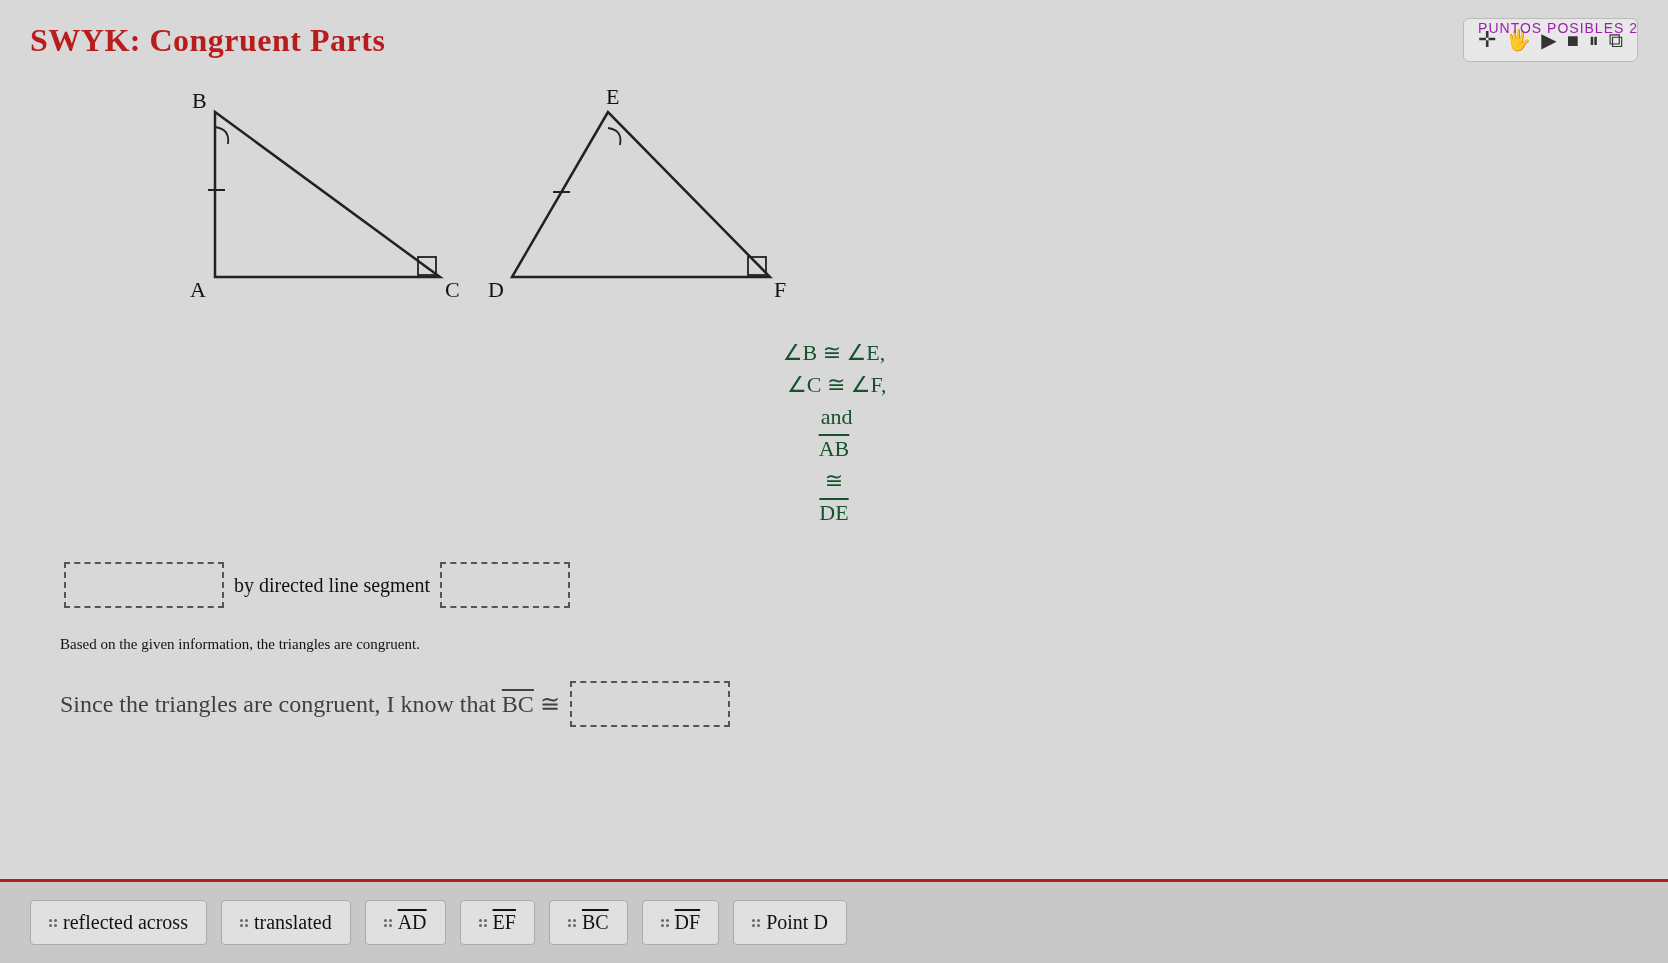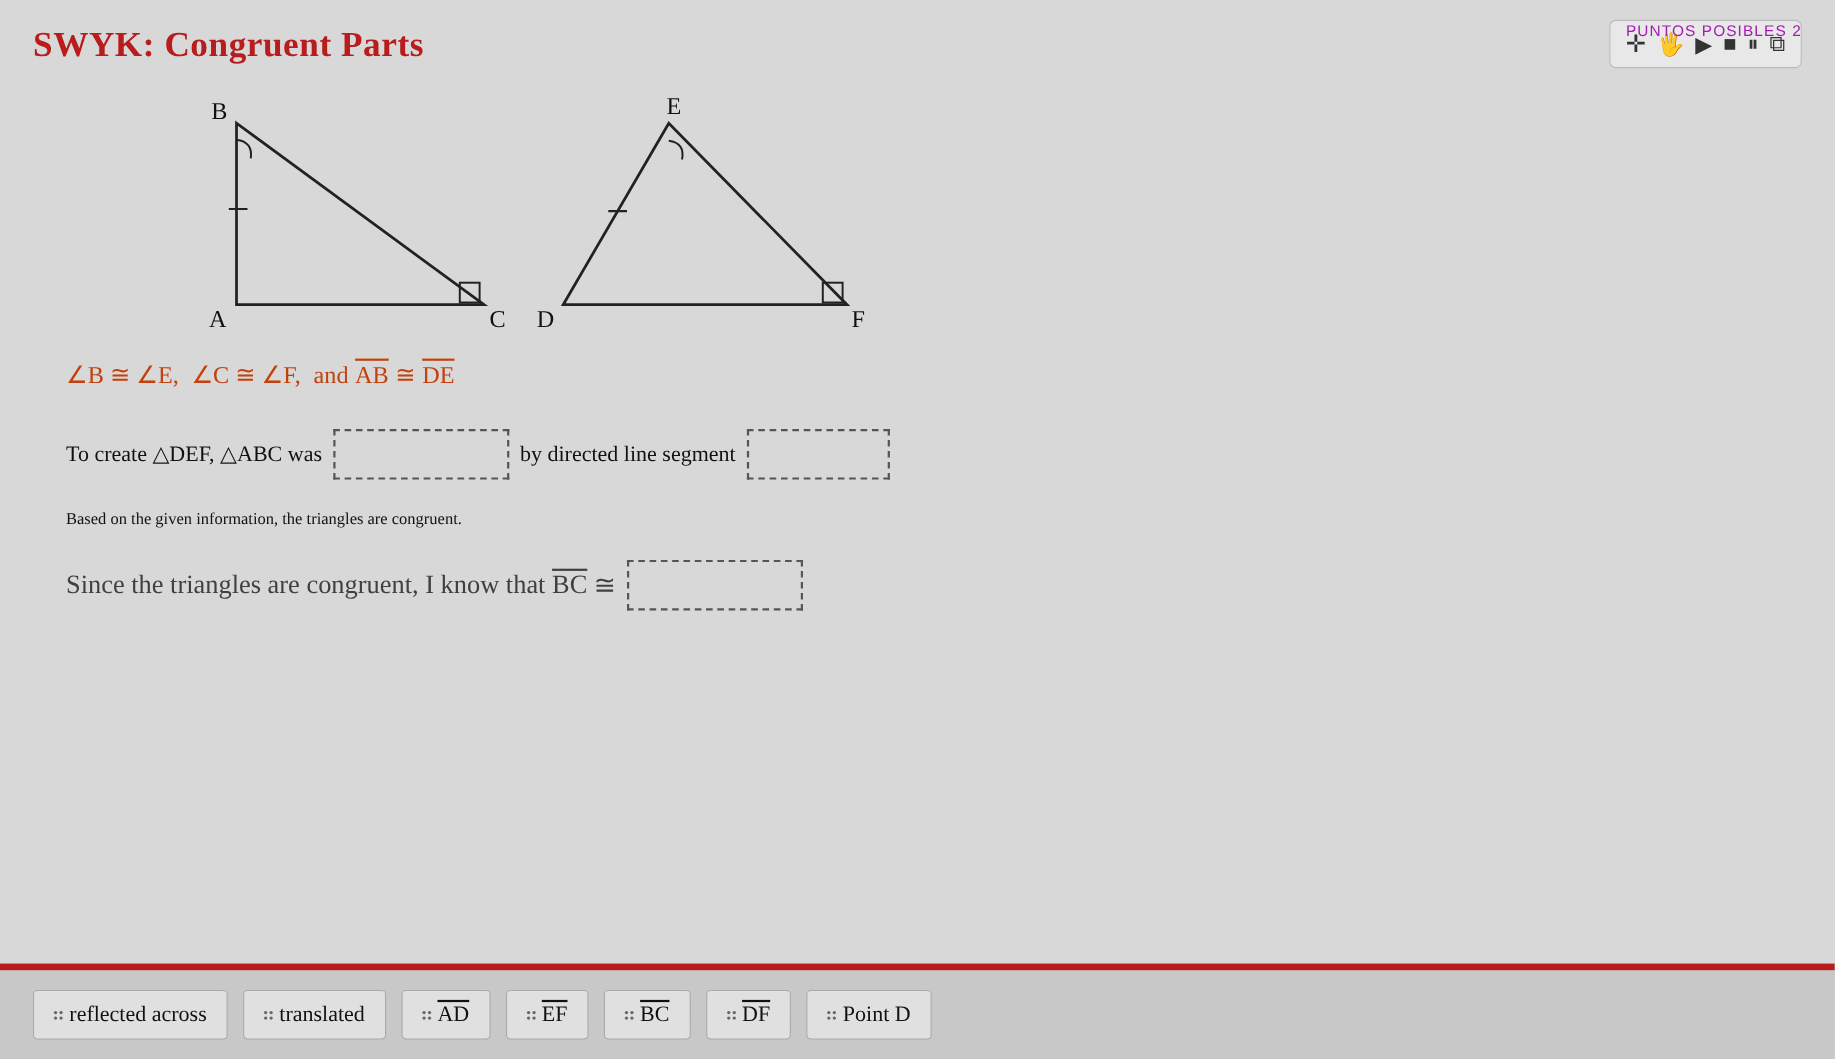--- a/index.html
+++ b/index.html
@@ -57,12 +57,13 @@
     
     .cong-statement {
       font-size: 22px;
-      color: #c2410c;
-      margin-top: 16px;
+      color: #14532d;
+      margin-top: 28px;
       display: flex;
       align-items: center;
       gap: 6px;
       flex-wrap: wrap;
+      flex-direction: column;
     }
     .overline {
       text-decoration: overline;

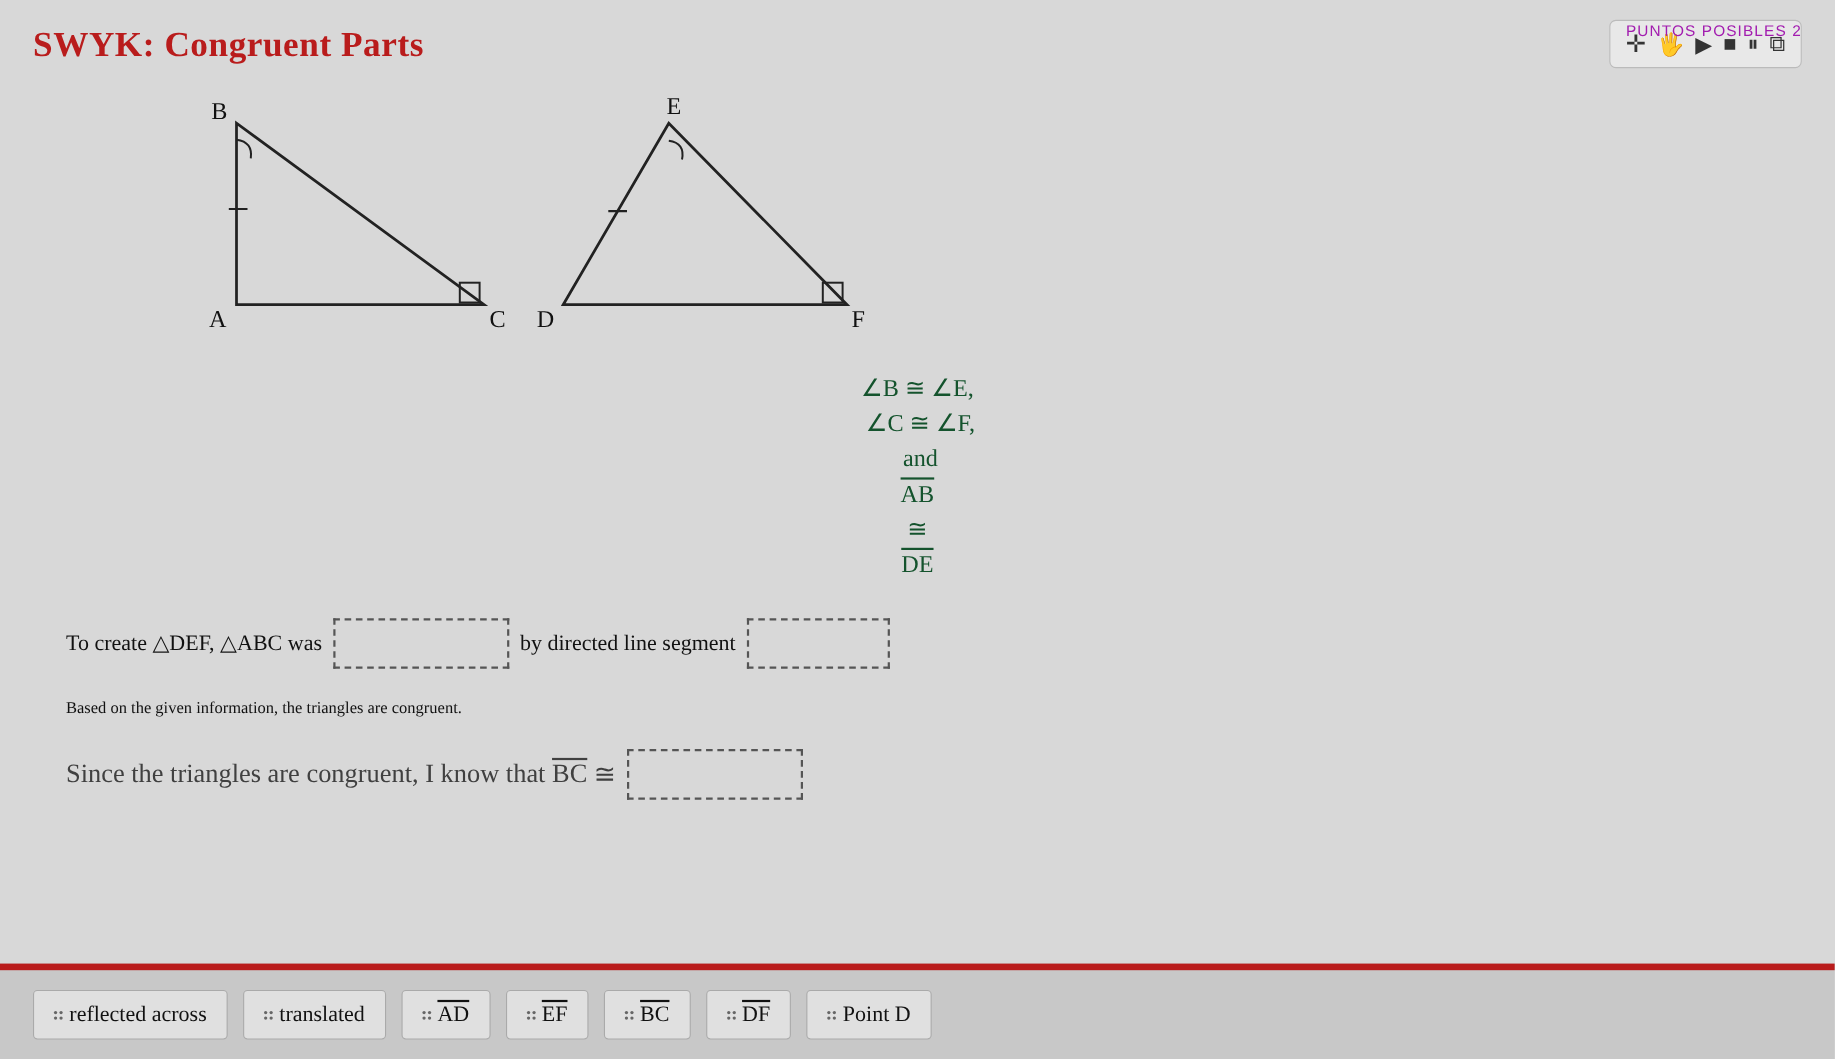--- a/index.html
+++ b/index.html
@@ -232,7 +232,6 @@
   </div>
 
   <div class="sentence-block">
-    <span>To create △DEF, △ABC was</span>
     <span class="drop-box"></span>
     <span>by directed line segment</span>
     <span class="drop-box-sm"></span>

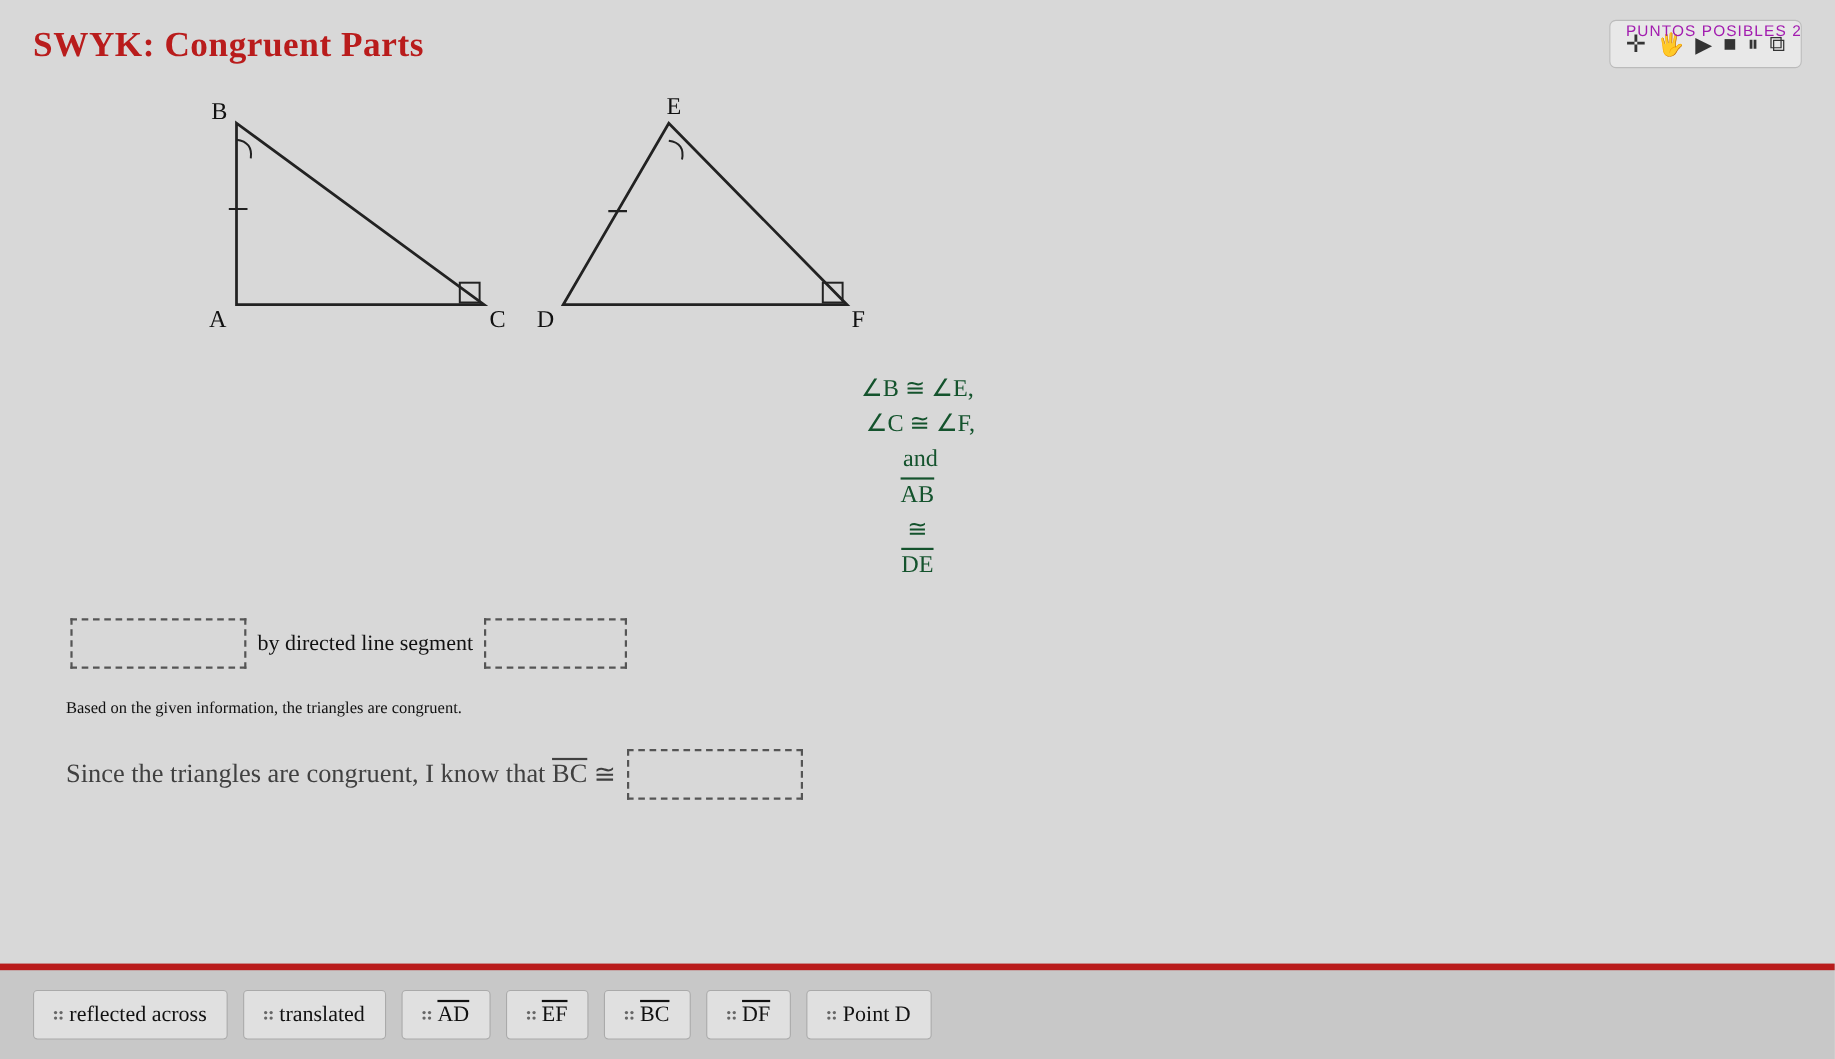--- a/index.html
+++ b/index.html
@@ -121,7 +121,7 @@
       left: 0;
       right: 0;
       background: #c8c8c8;
-      border-top: 6px solid #b91c1c;
+      border-top: 3px solid #b91c1c;
       padding: 18px 30px;
       display: flex;
       align-items: center;

